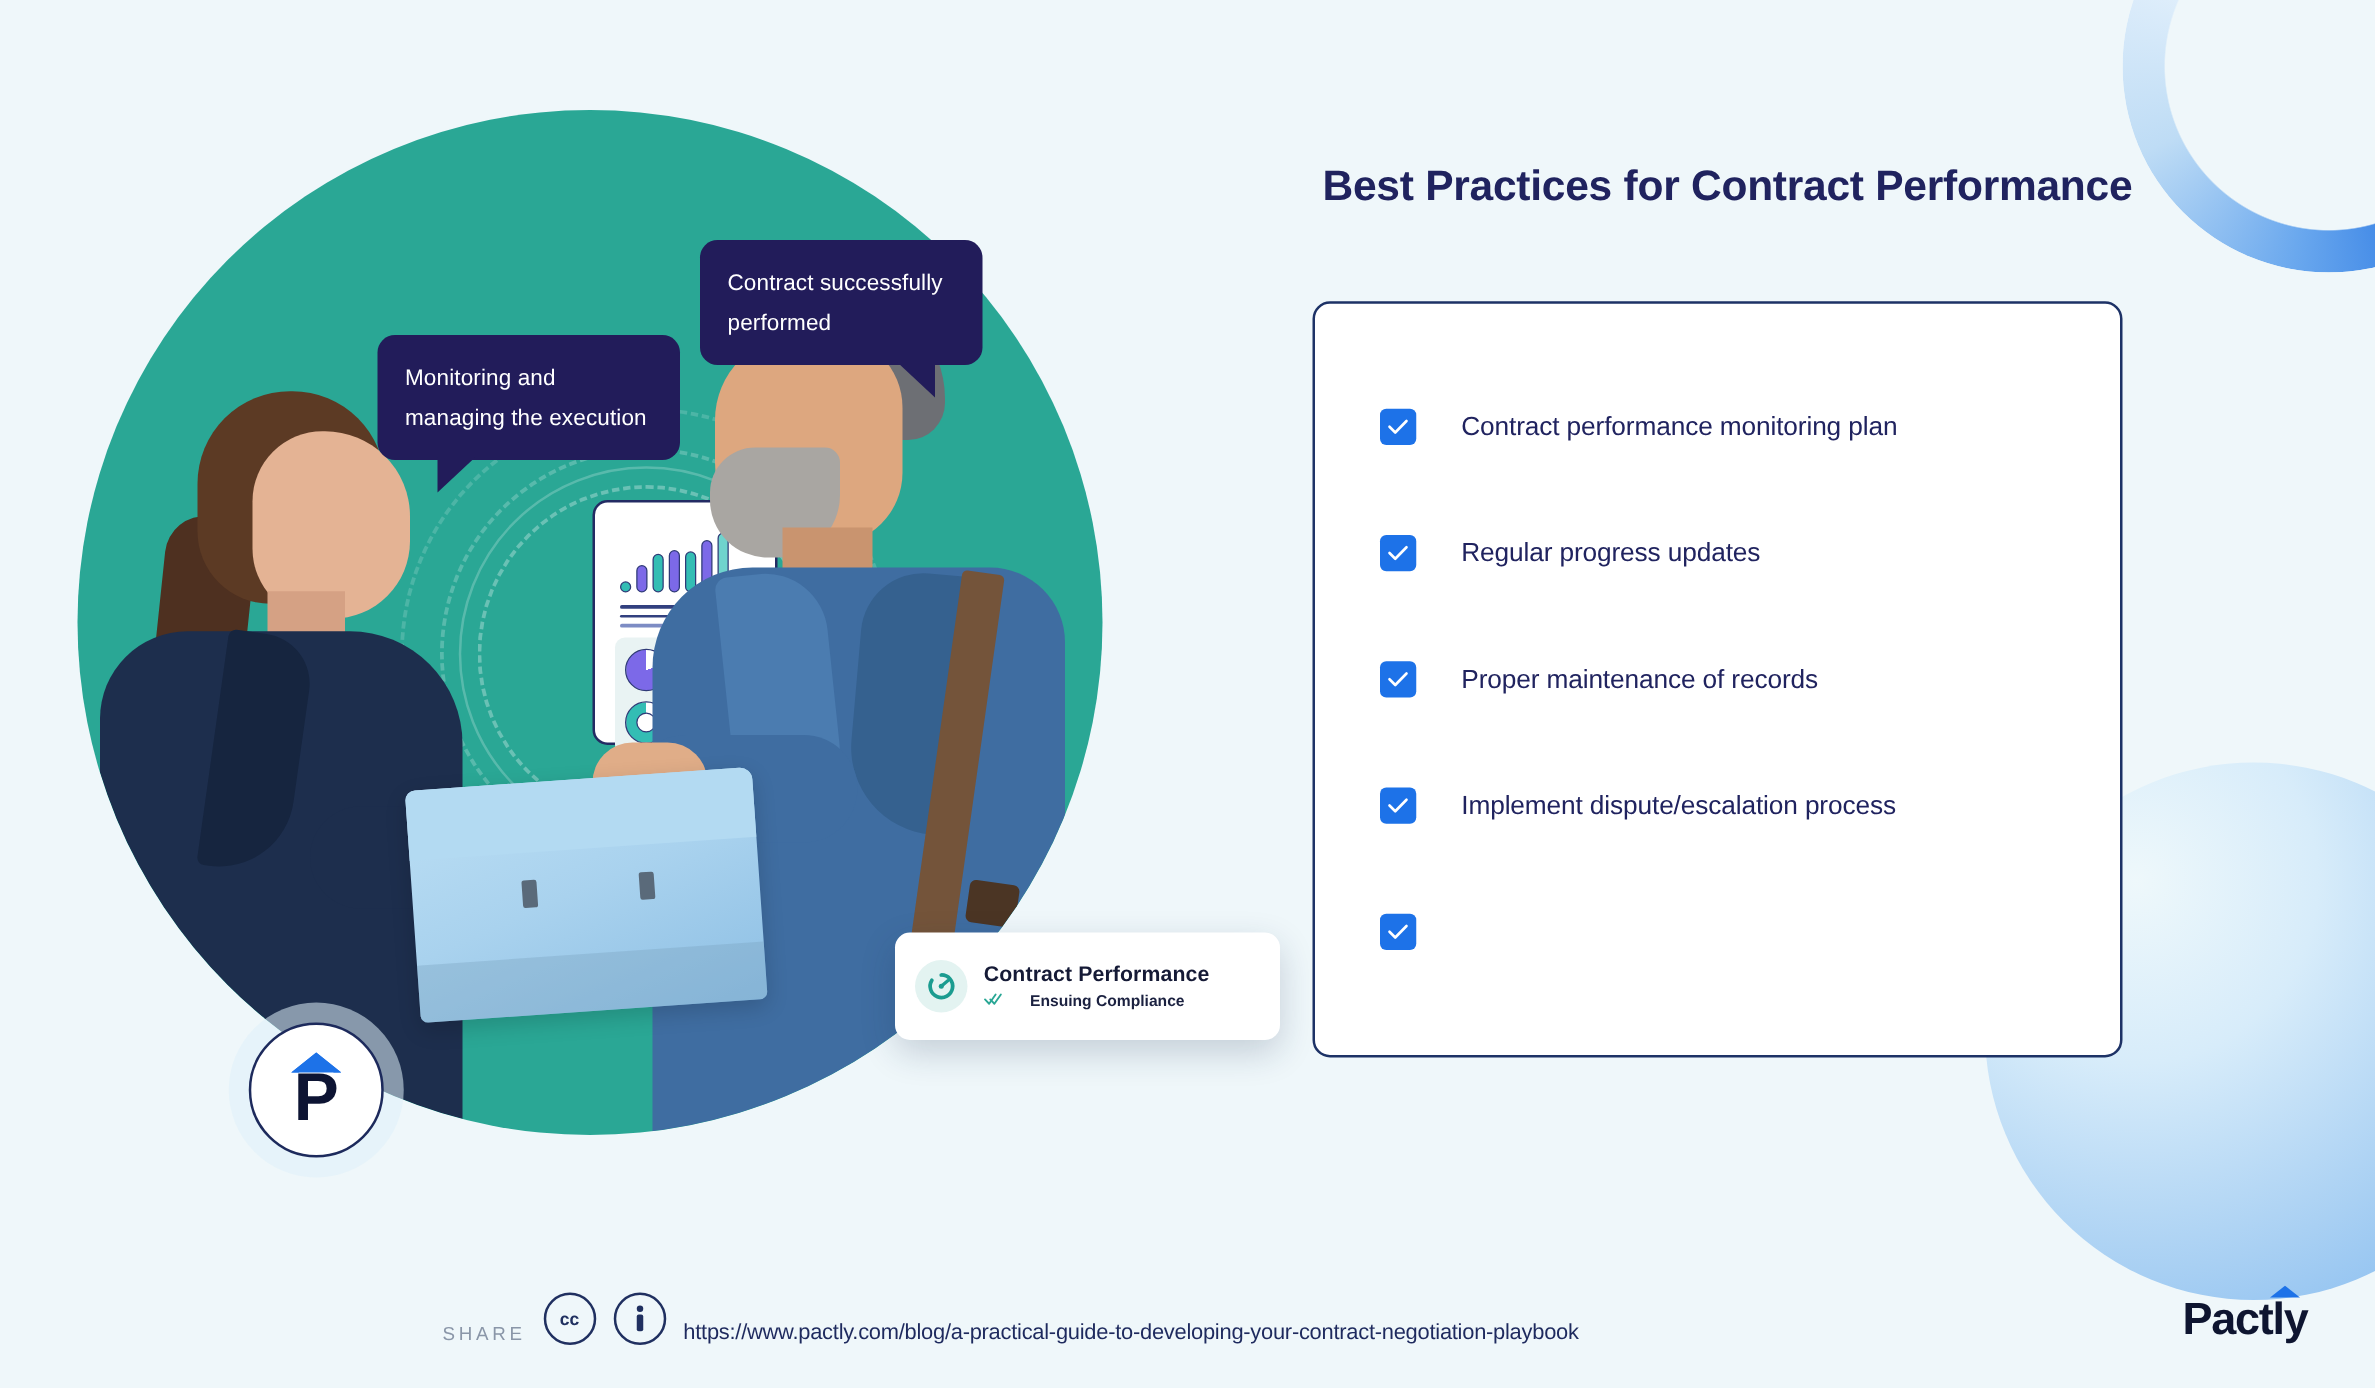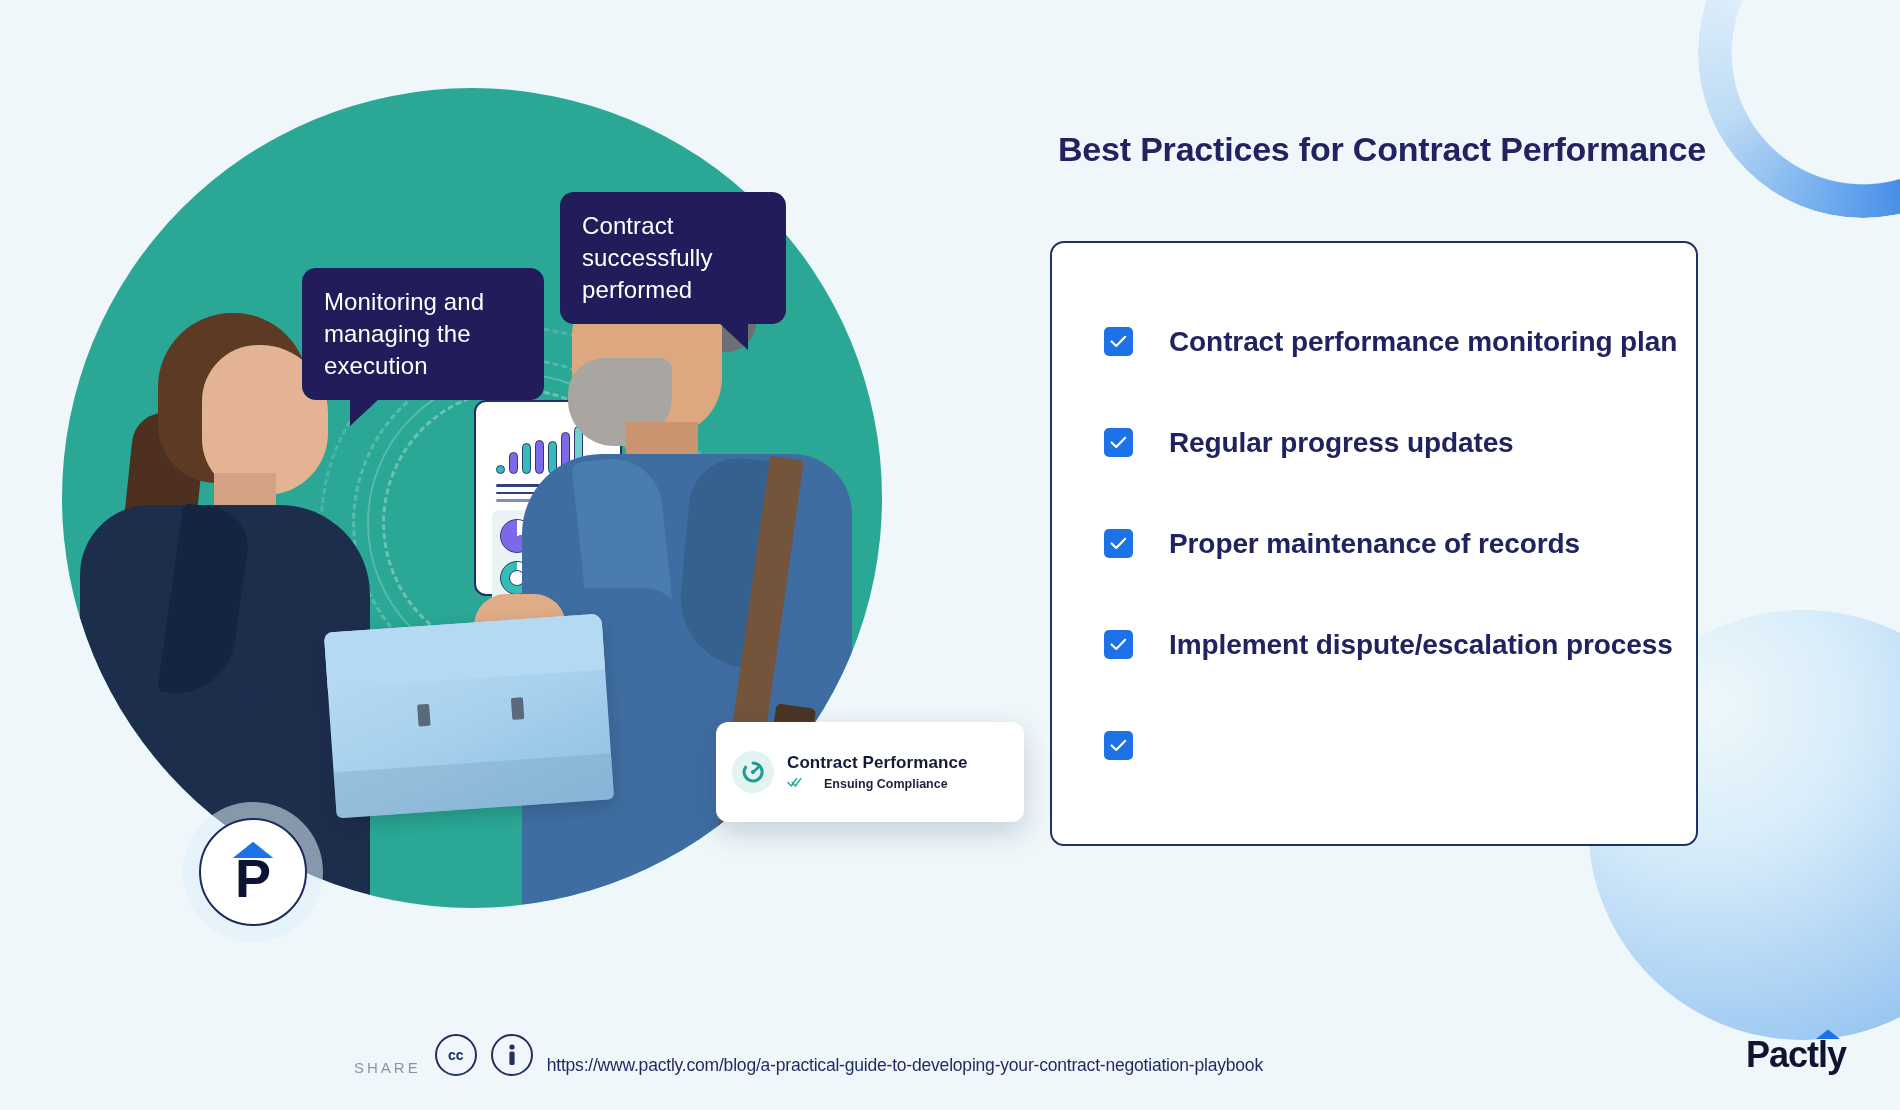--- a/index.html
+++ b/index.html
@@ -257,7 +257,7 @@
     color: #ffffff;
     border-radius: 14px;
     padding: 18px 22px;
-    font-size: 24px;
+    font-size: 18px;
     line-height: 32px;
     letter-spacing: .1px;
     z-index: 5;

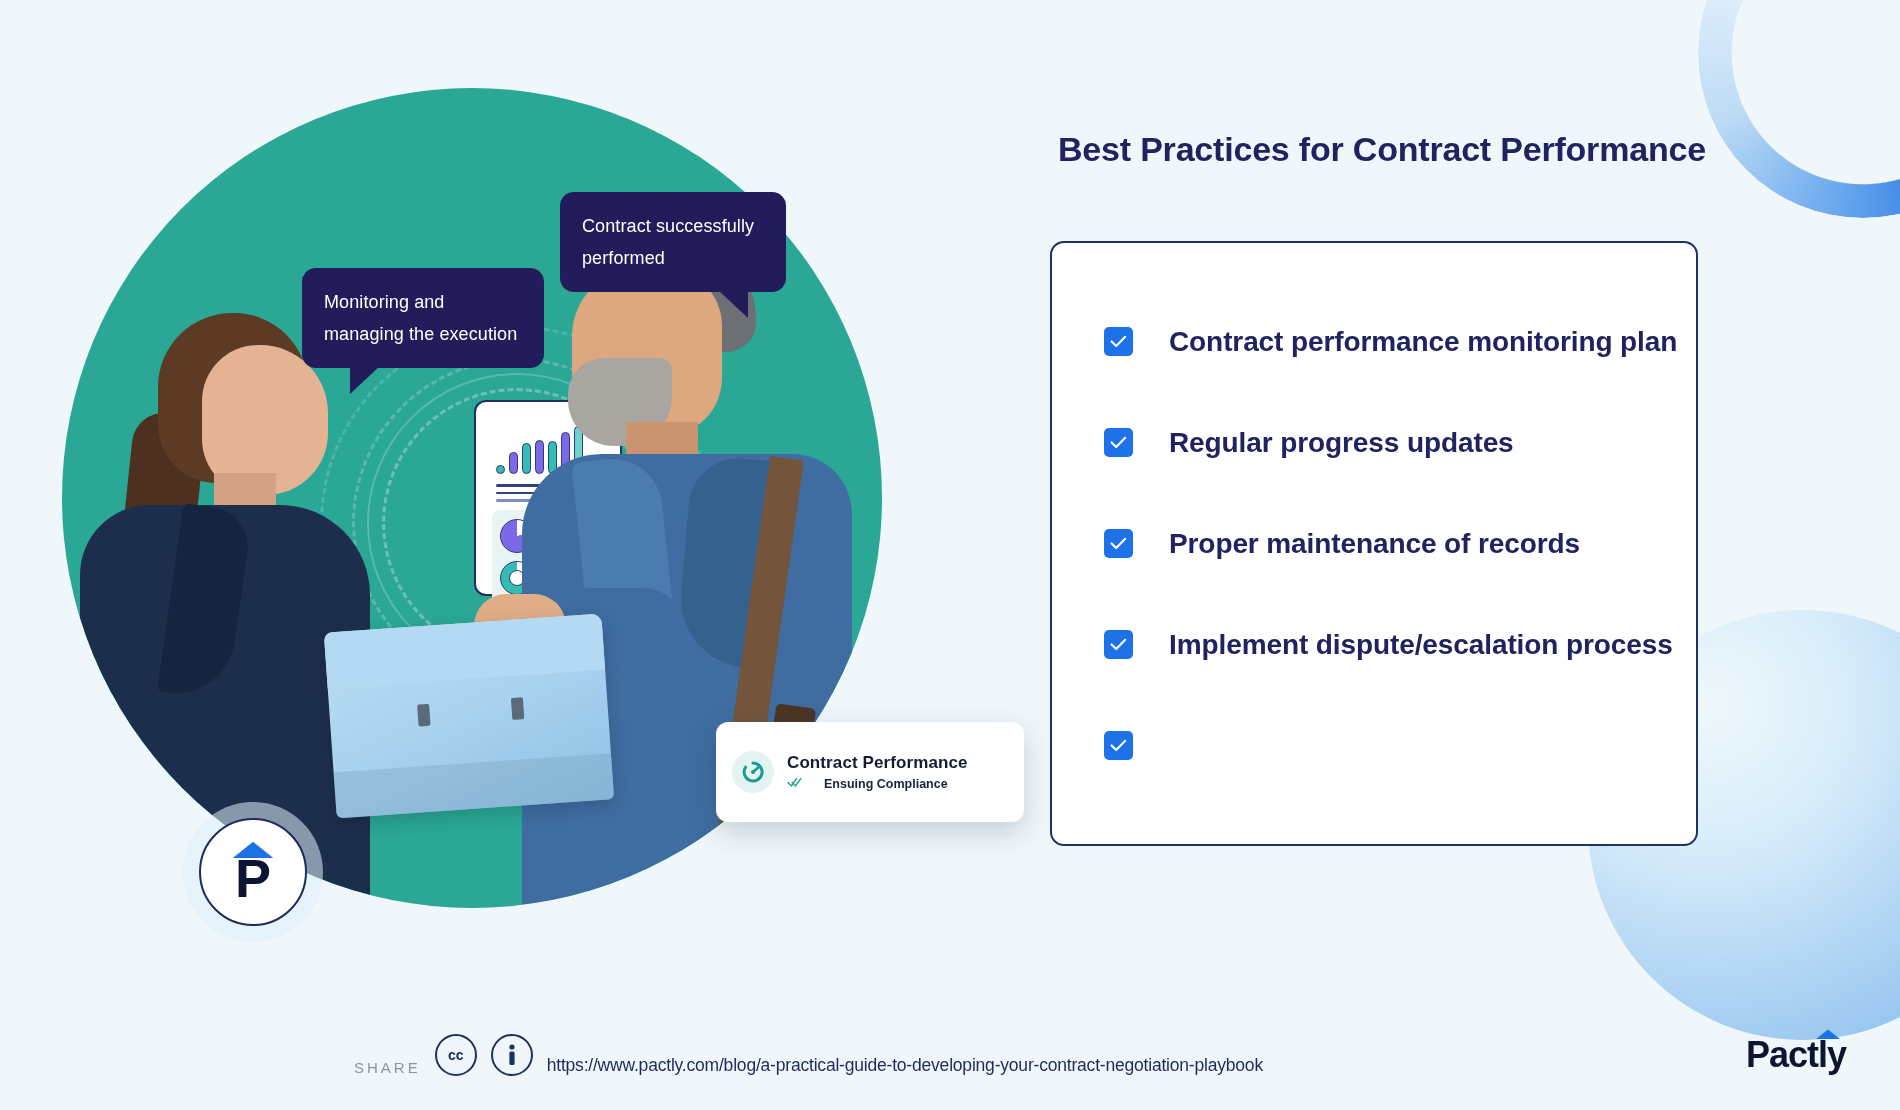--- a/index.html
+++ b/index.html
@@ -363,8 +363,8 @@
     display: flex; align-items: center; justify-content: center;
   }
   .check-label {
-    font-size: 28px;
-    font-weight: bold;
+    font-size: 21px;
+    font-weight: normal;
     color: #20235f;
     letter-spacing: -0.1px;
     white-space: nowrap;

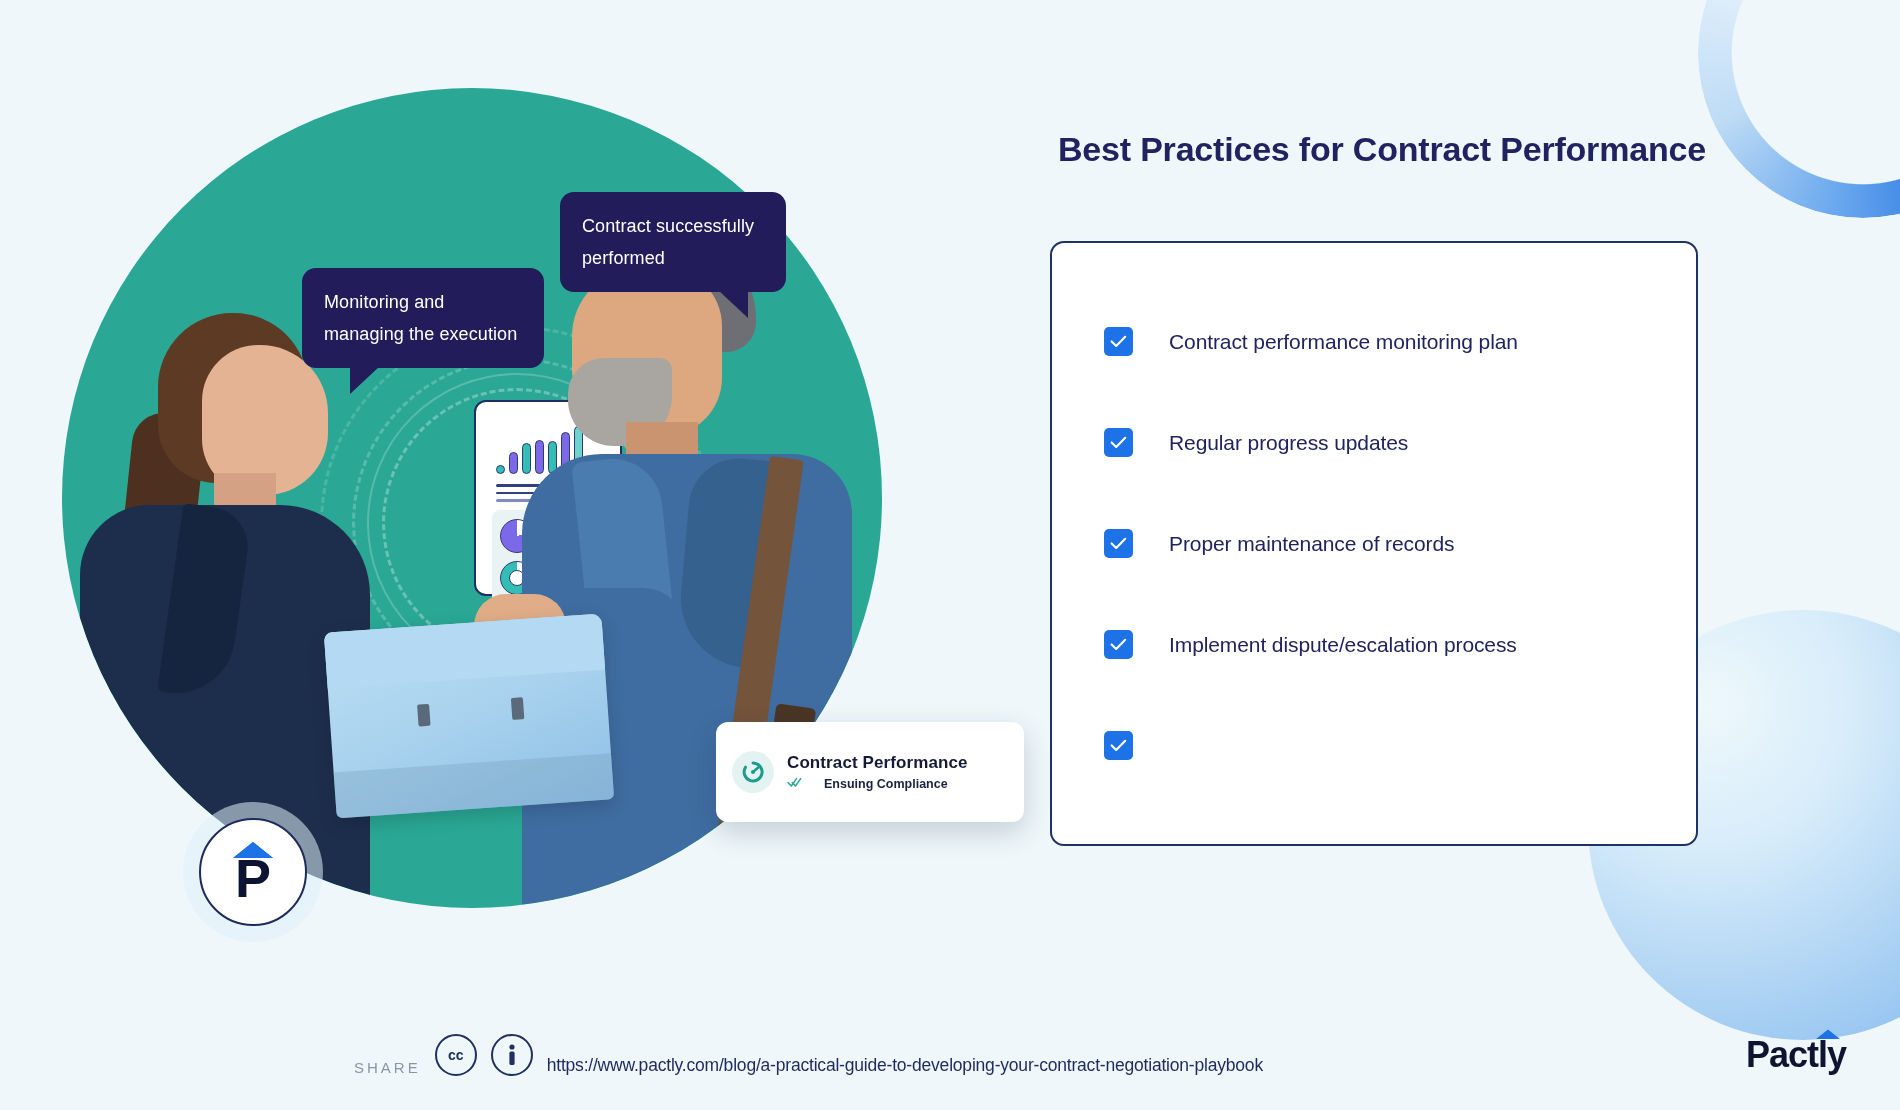--- a/index.html
+++ b/index.html
@@ -308,8 +308,8 @@
   
   .notif {
     position: absolute;
-    left: 664px; top: 652px;
-    width: 308px; height: 100px;
+    left: 664px; top: 676px;
+    width: 308px; height: 86px;
     background: #ffffff;
     border-radius: 12px;
     box-shadow: 0 10px 28px rgba(23,46,80,.20);

